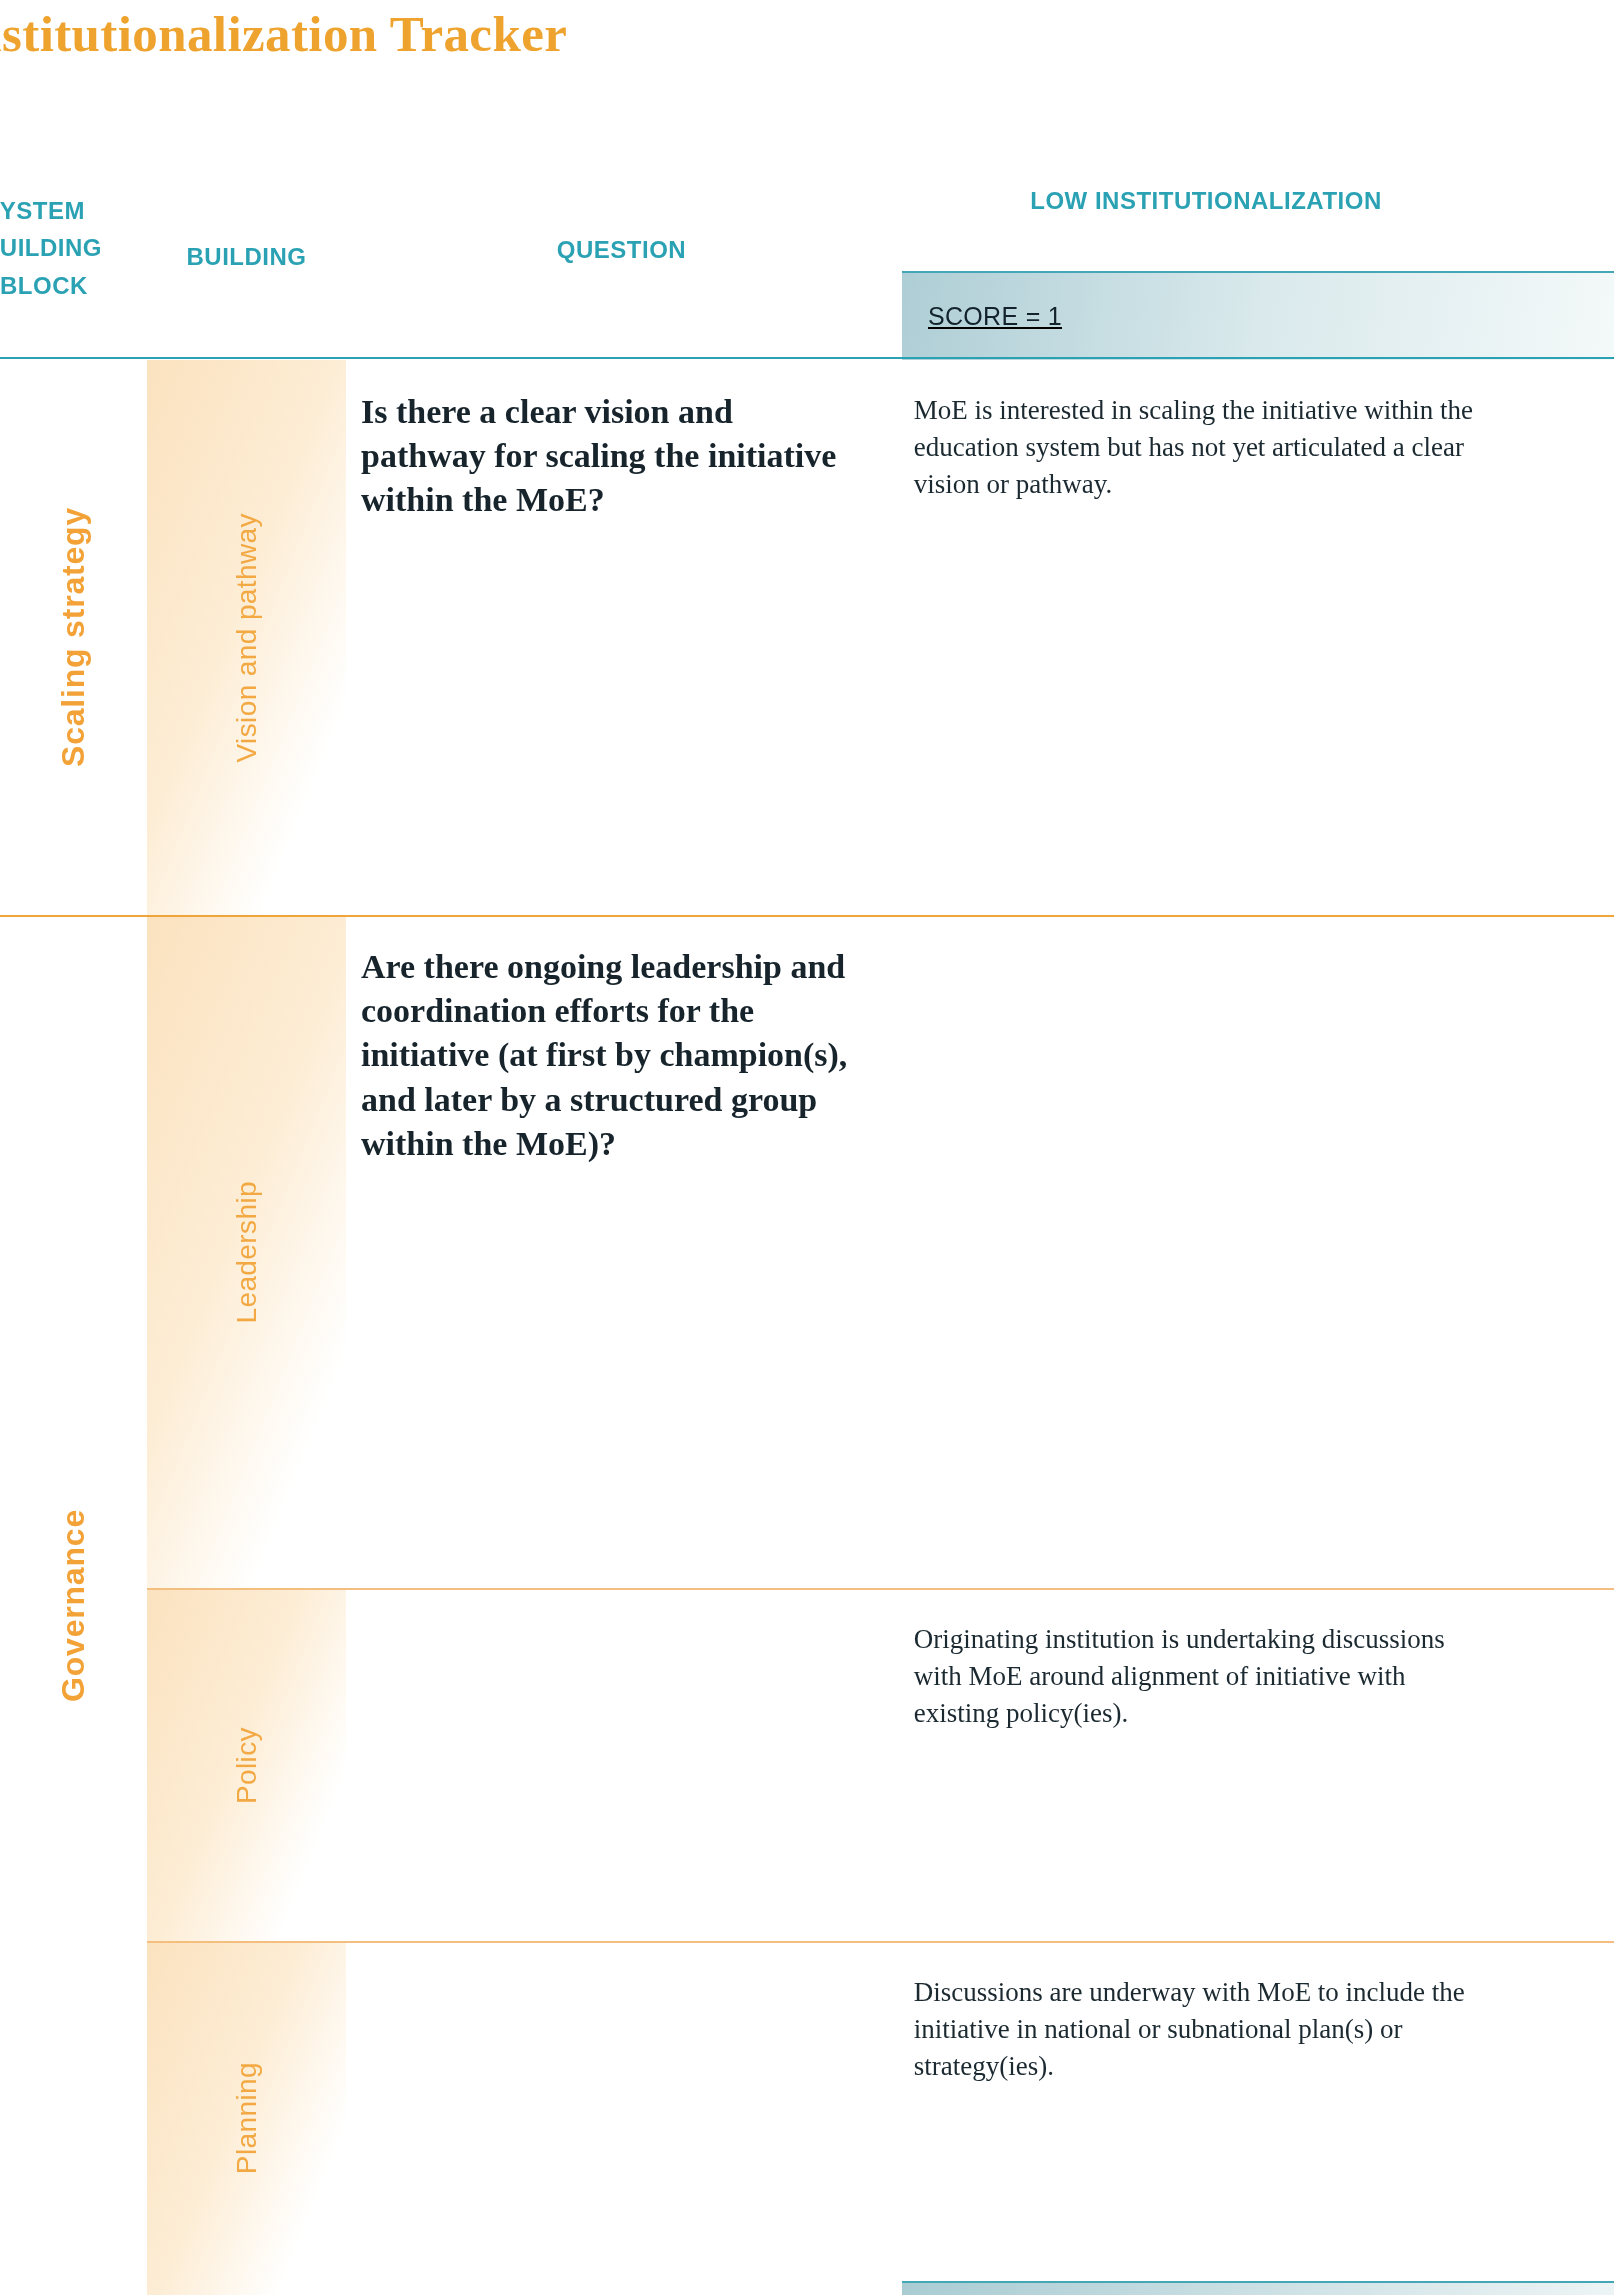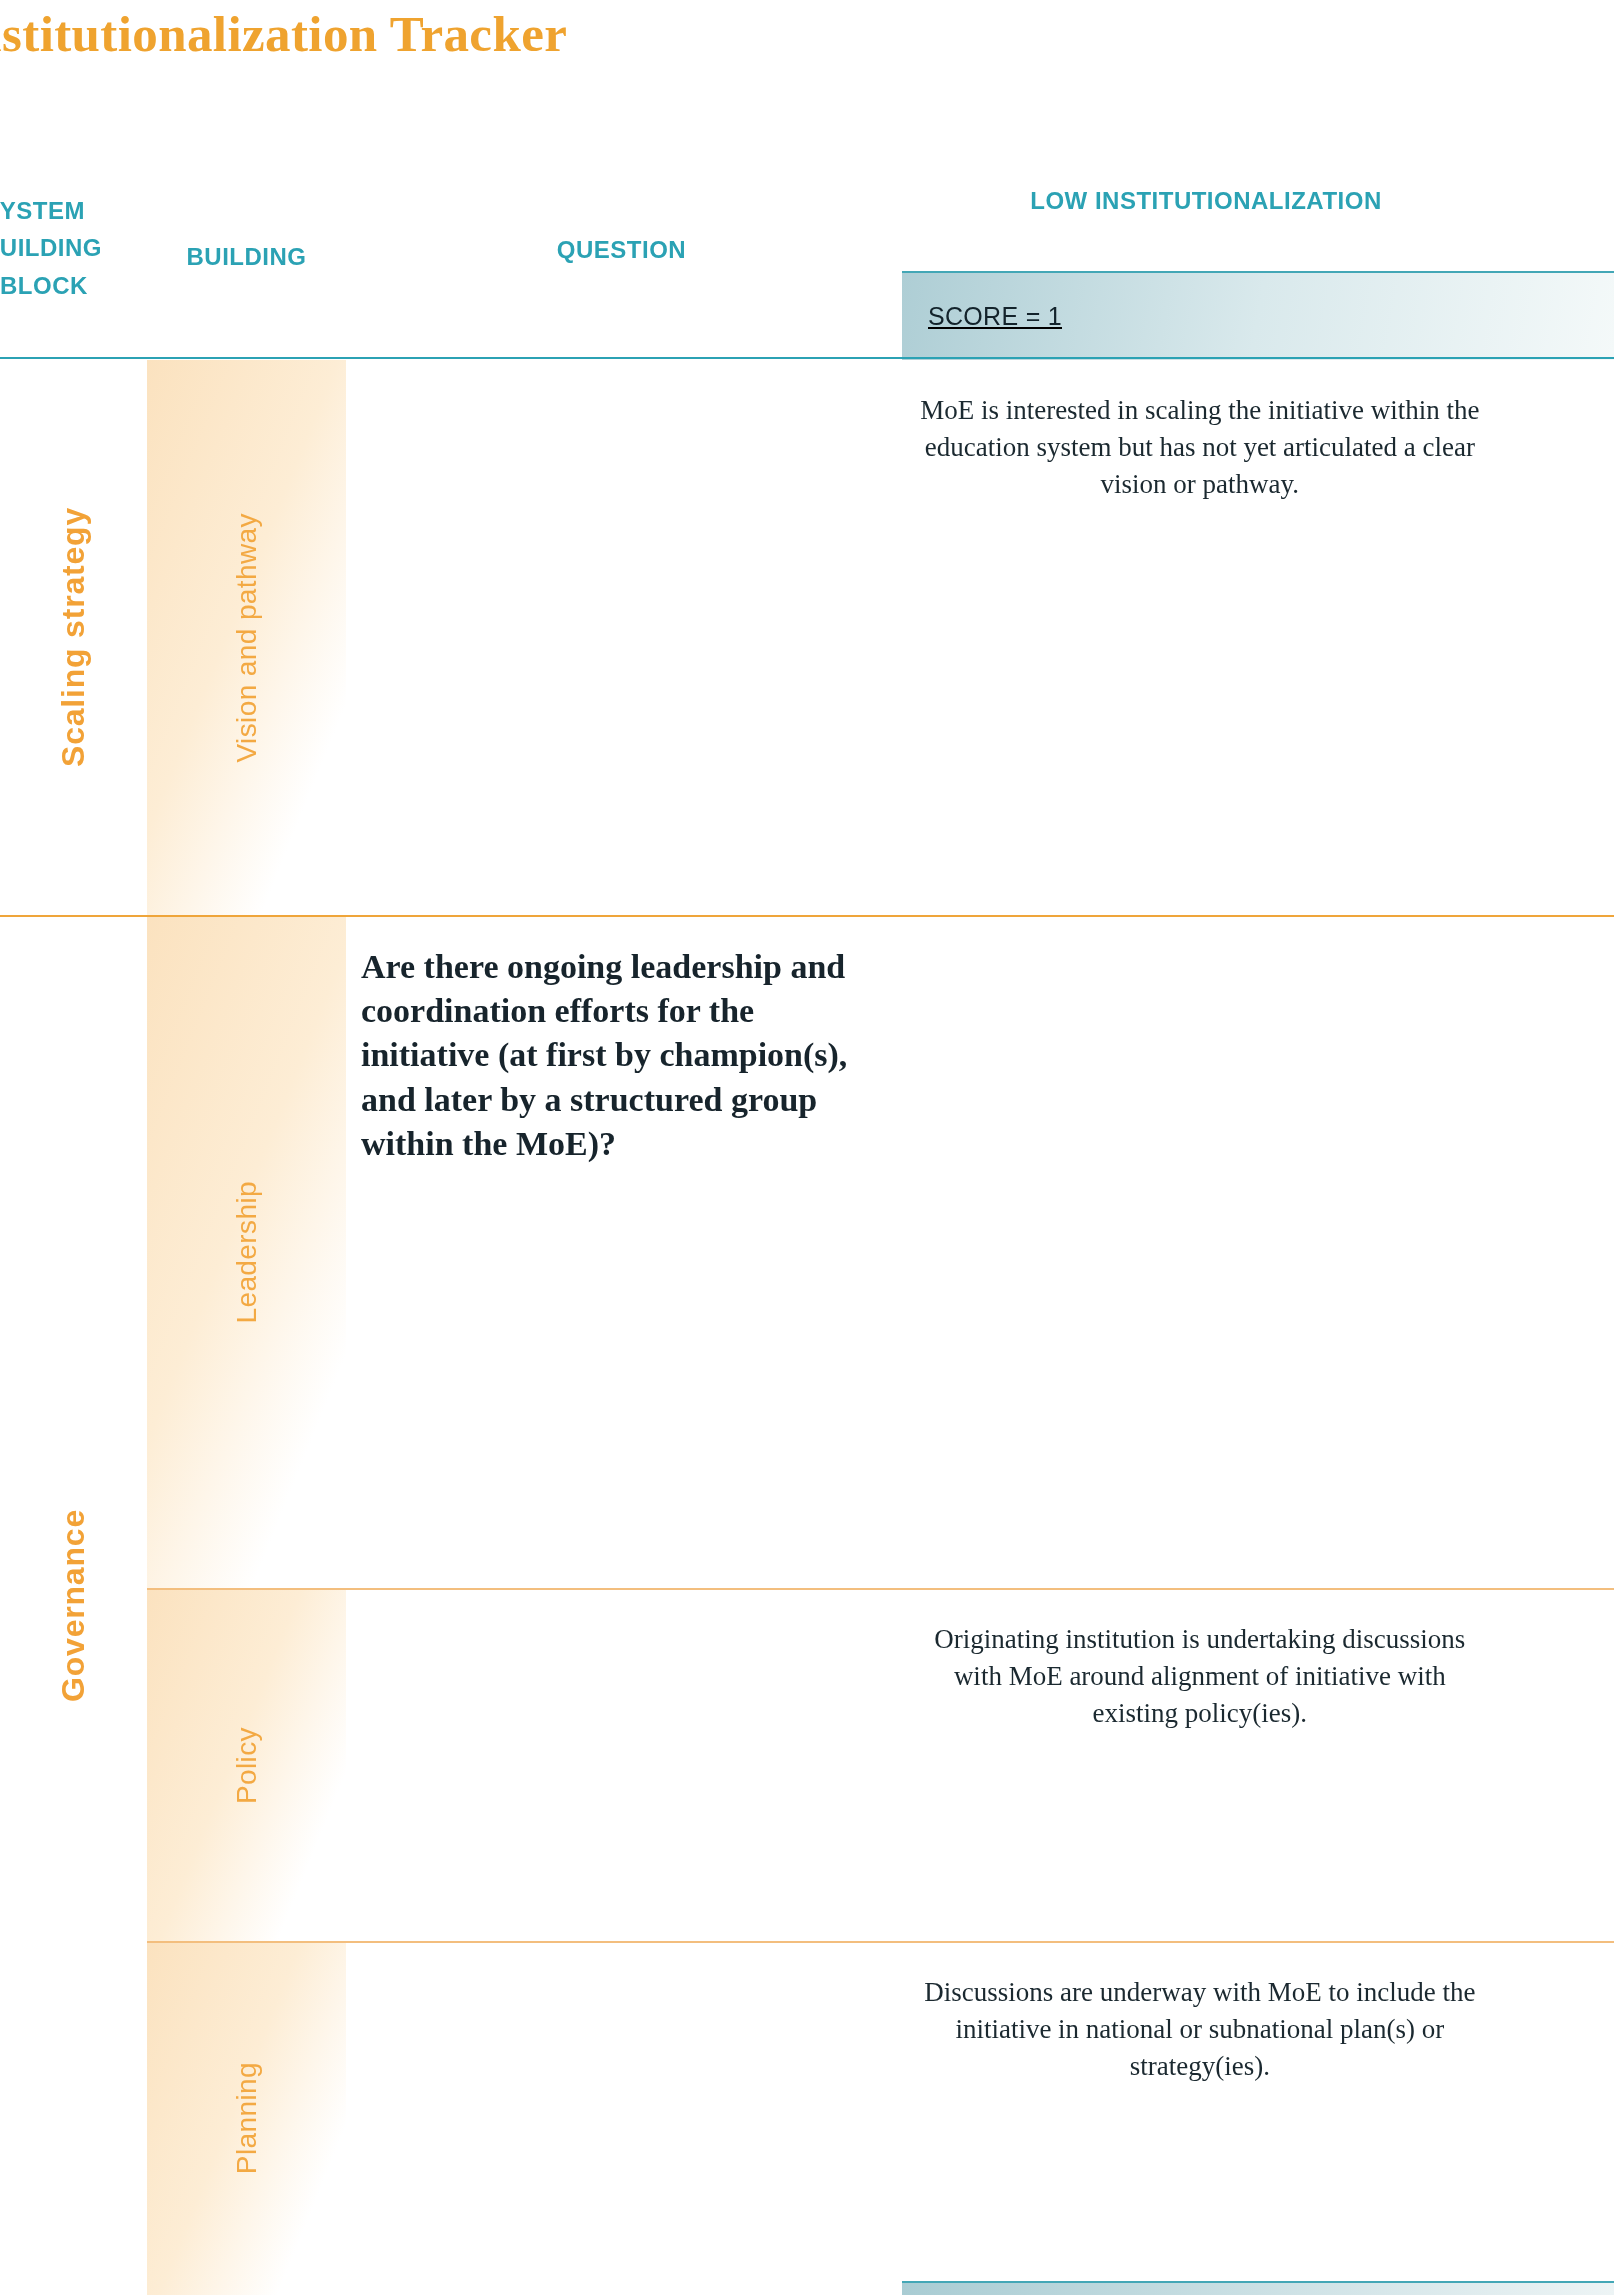--- a/index.html
+++ b/index.html
@@ -149,6 +149,9 @@
     <div class="el-cell" style="grid-area:1/2/2/3">
       <span class="vtext el-label">Vision and pathway</span>
     </div>
+    <div class="q-cell" style="grid-area:1/3/2/4">
+      <div class="question">Is there a clear vision and pathway for scaling the initiative within the MoE?</div>
+    </div>
     <div class="a-cell" style="grid-area:1/4/2/5">
       <div class="answer">MoE is interested in scaling the initiative within the education system but has not yet articulated a clear vision or pathway.</div>
     </div>

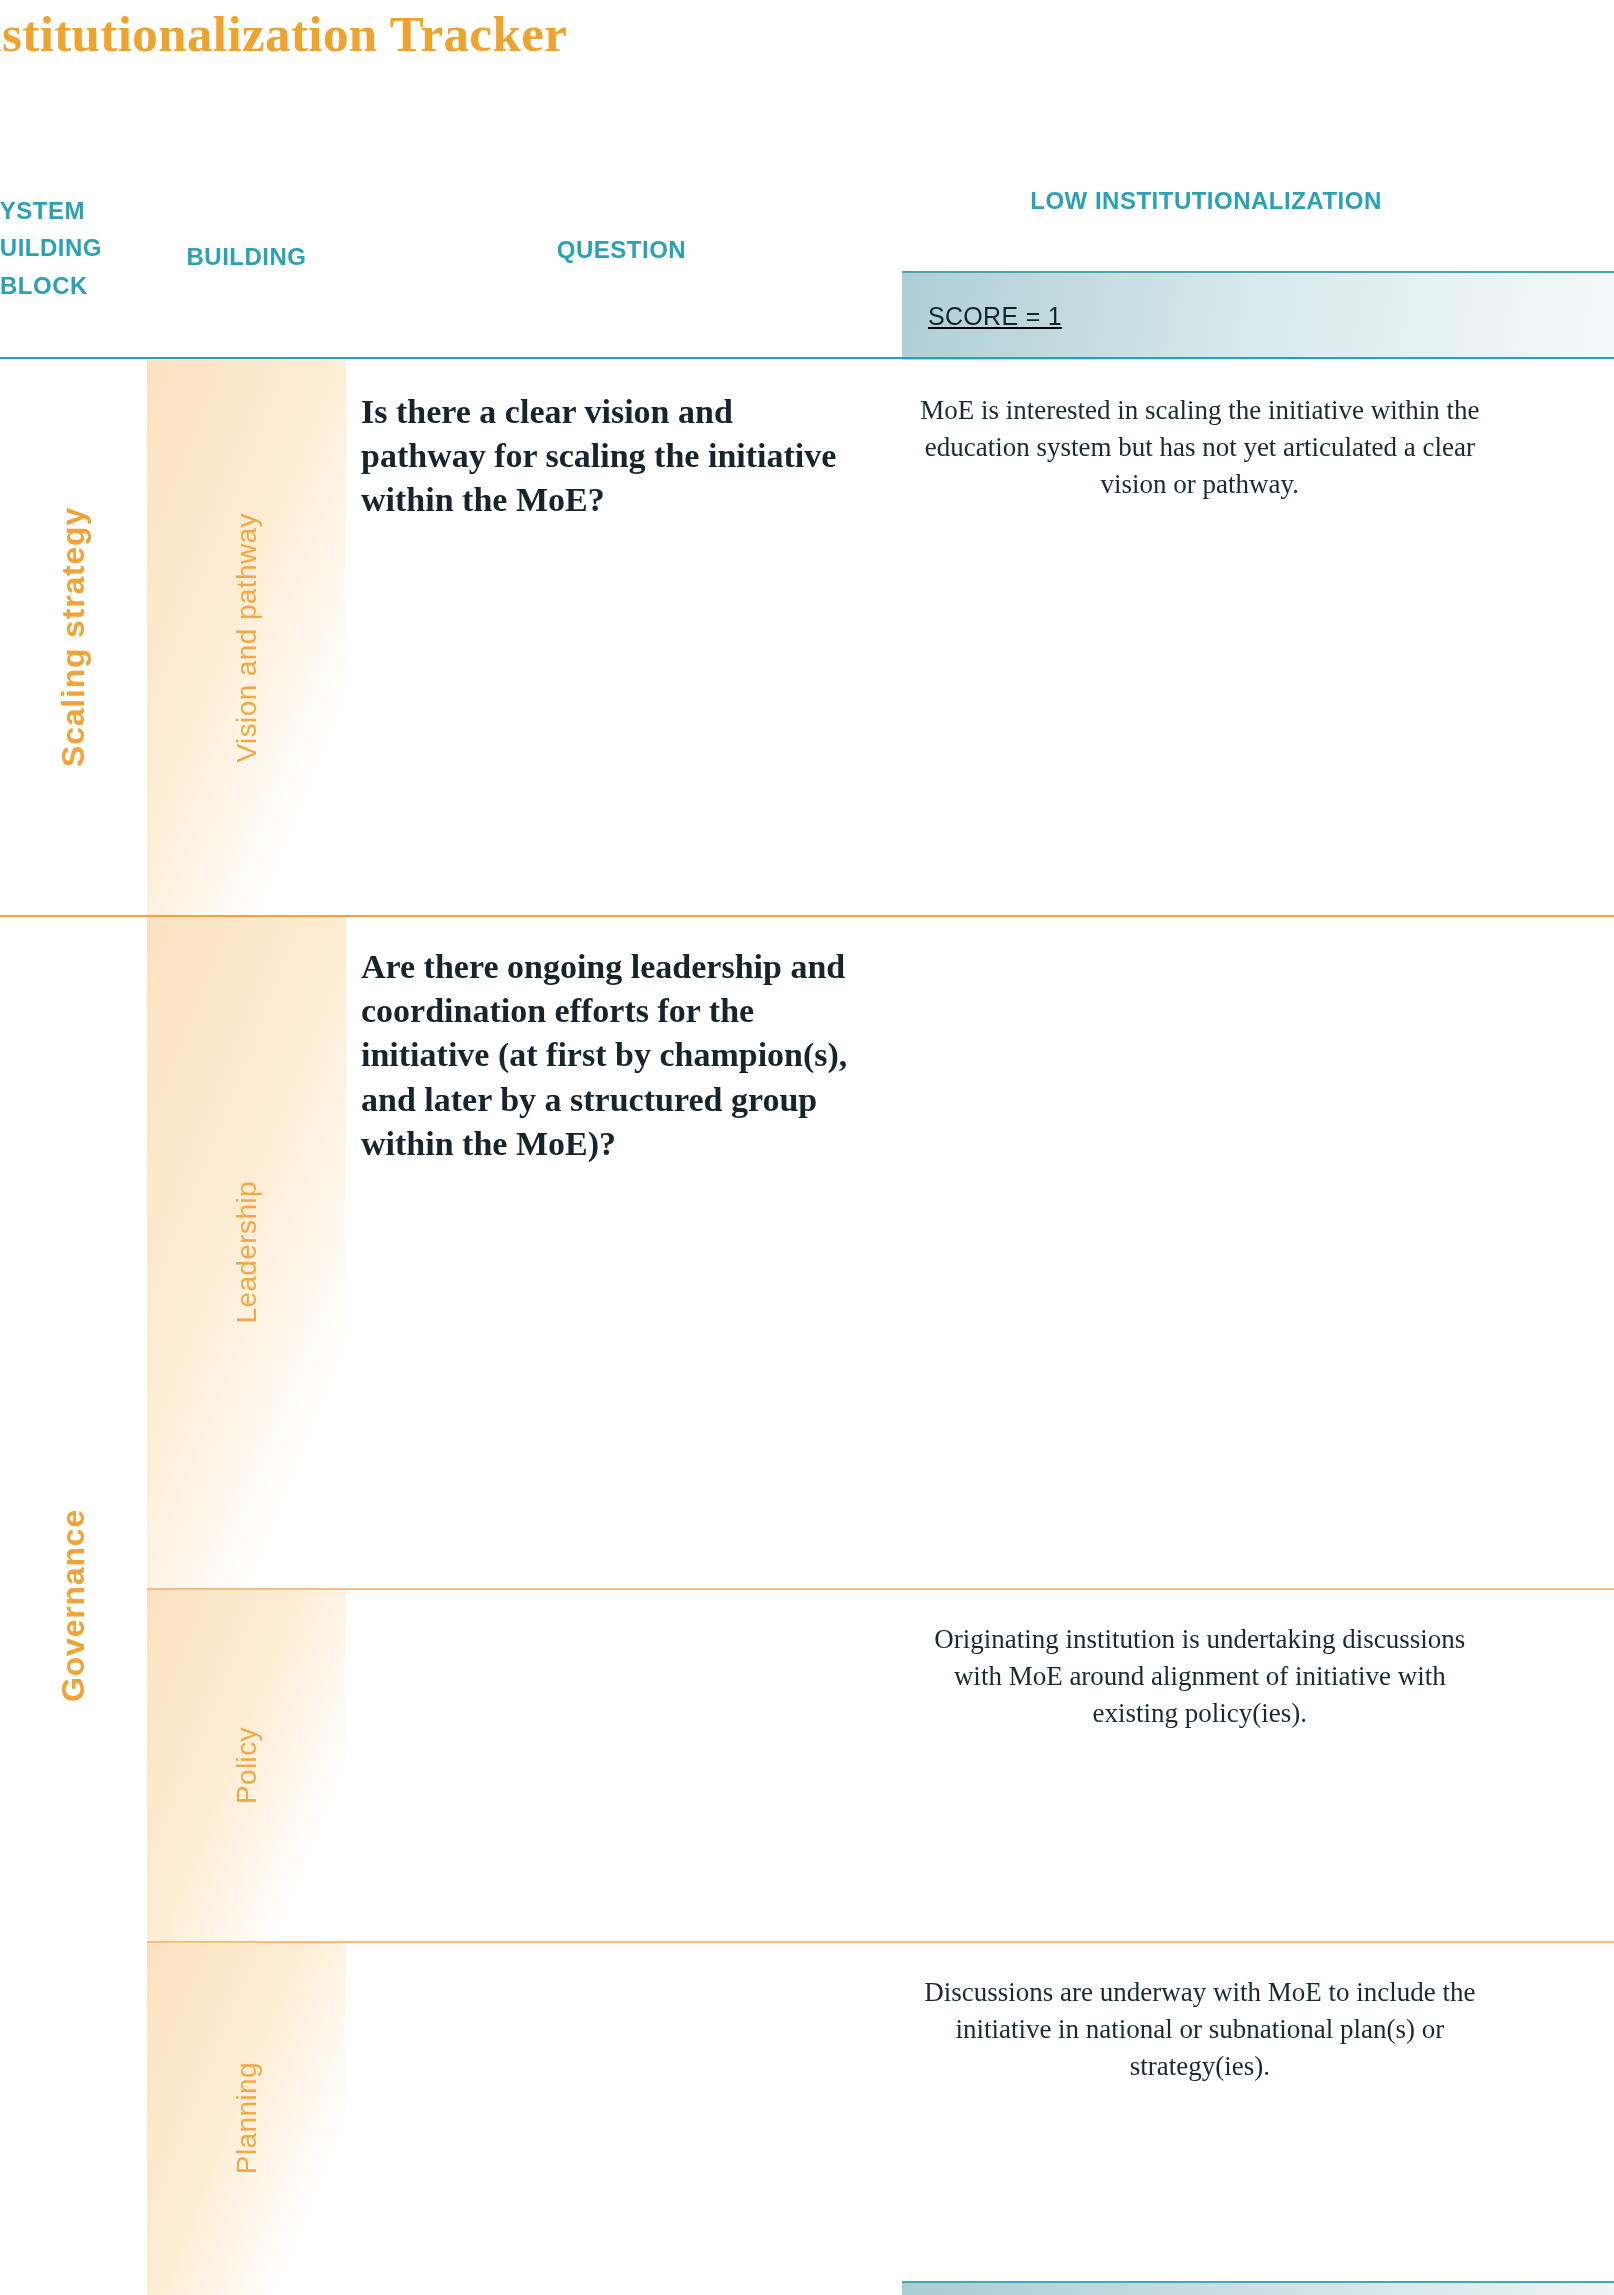--- a/index.html
+++ b/index.html
@@ -102,7 +102,6 @@
     font-family: "Liberation Serif", serif;
     font-size: 27px; line-height: 1.37;
     color: #1B2930;
-    text-align: center;
   }
 
   

